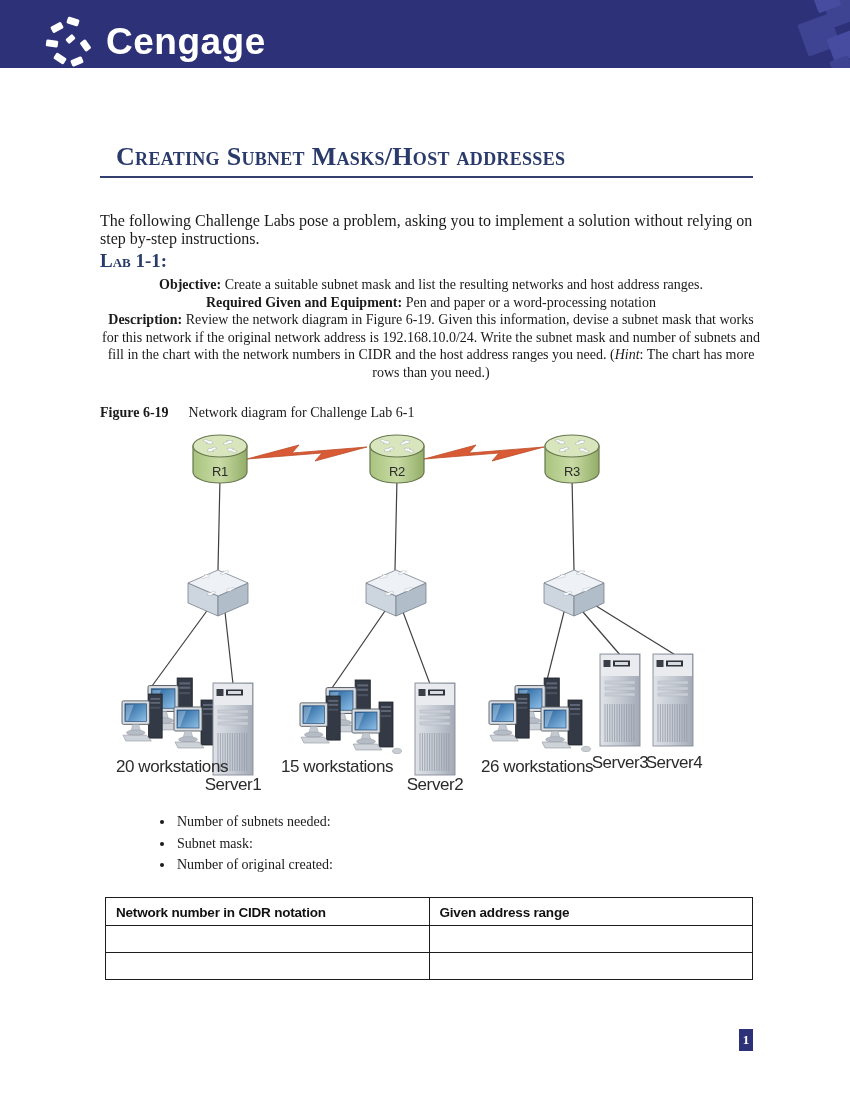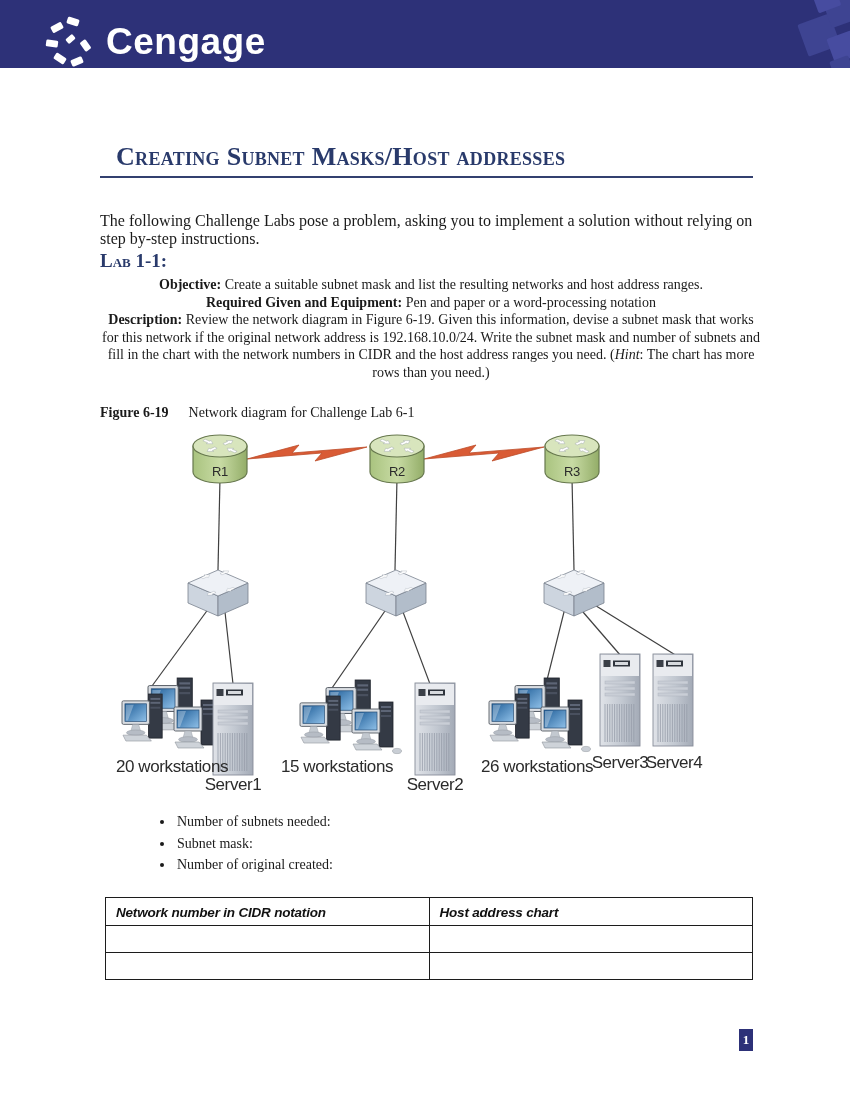--- a/index.html
+++ b/index.html
@@ -73,7 +73,7 @@
     position: absolute; left: 105px; top: 897px; width: 648px;
     border-collapse: collapse; table-layout: fixed;
   }
-  .grid th, .grid td { border: 1.4px solid #1c1c1c; font-style: italic; }
+  .grid th, .grid td { border: 1.4px solid #1c1c1c; }
   .grid th {
     height: 28px; text-align: left; padding: 2px 10px 0 10px;
     font-family: "Liberation Sans", sans-serif; font-size: 13.5px;

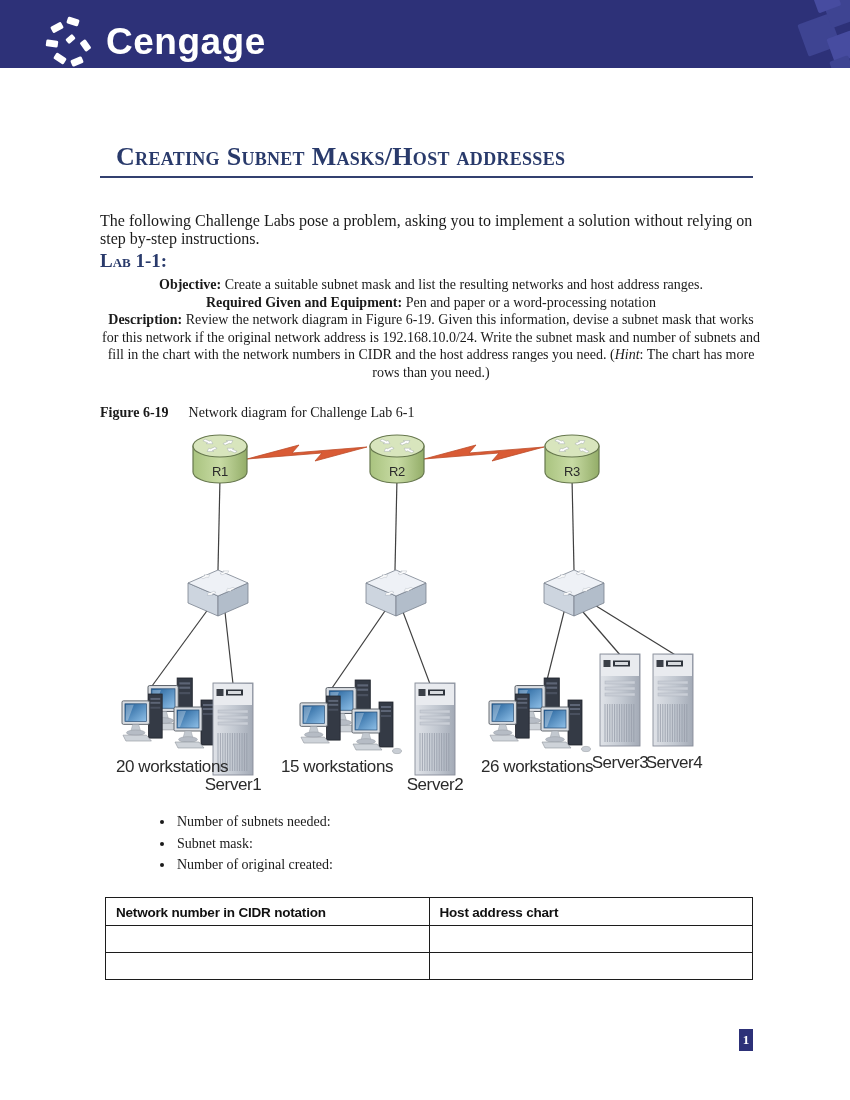--- a/index.html
+++ b/index.html
@@ -293,7 +293,7 @@
   <tbody>
       <tr>
     <th>Network number in CIDR notation</th>
-    <th>Host address chart</th>
+    <th>Given address range</th>
   </tr>
   <tr>
     <td></td>

